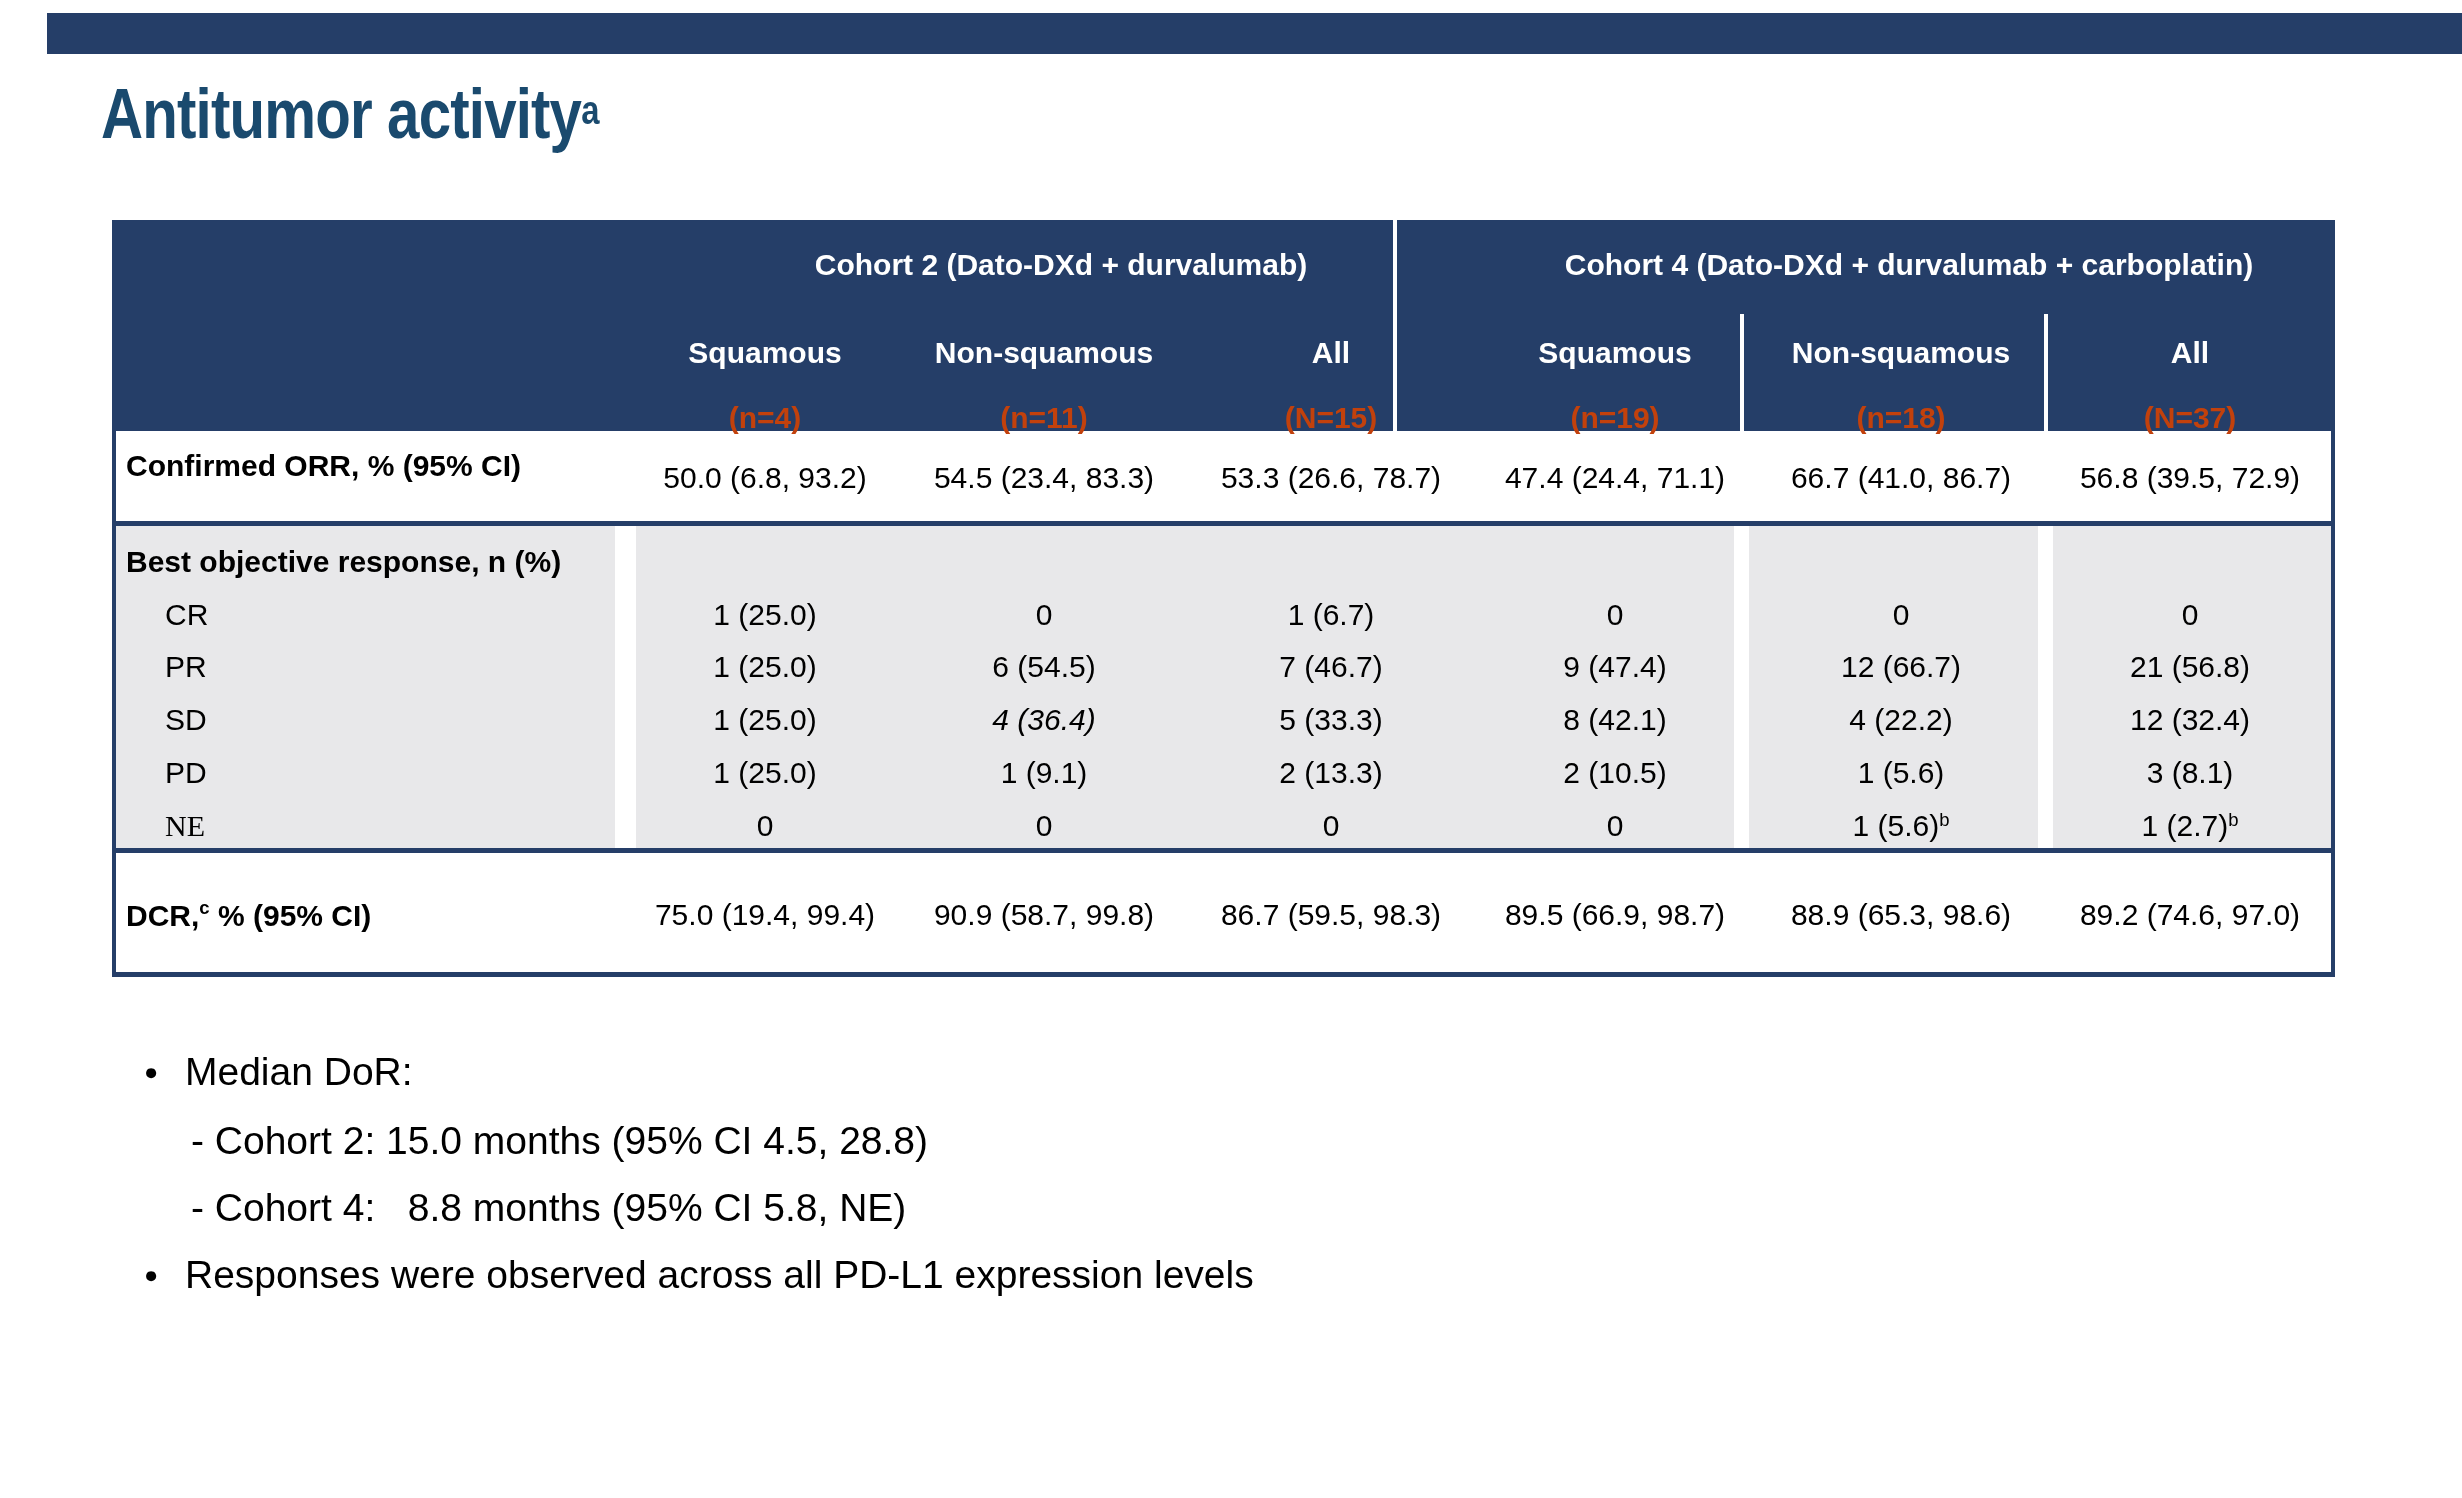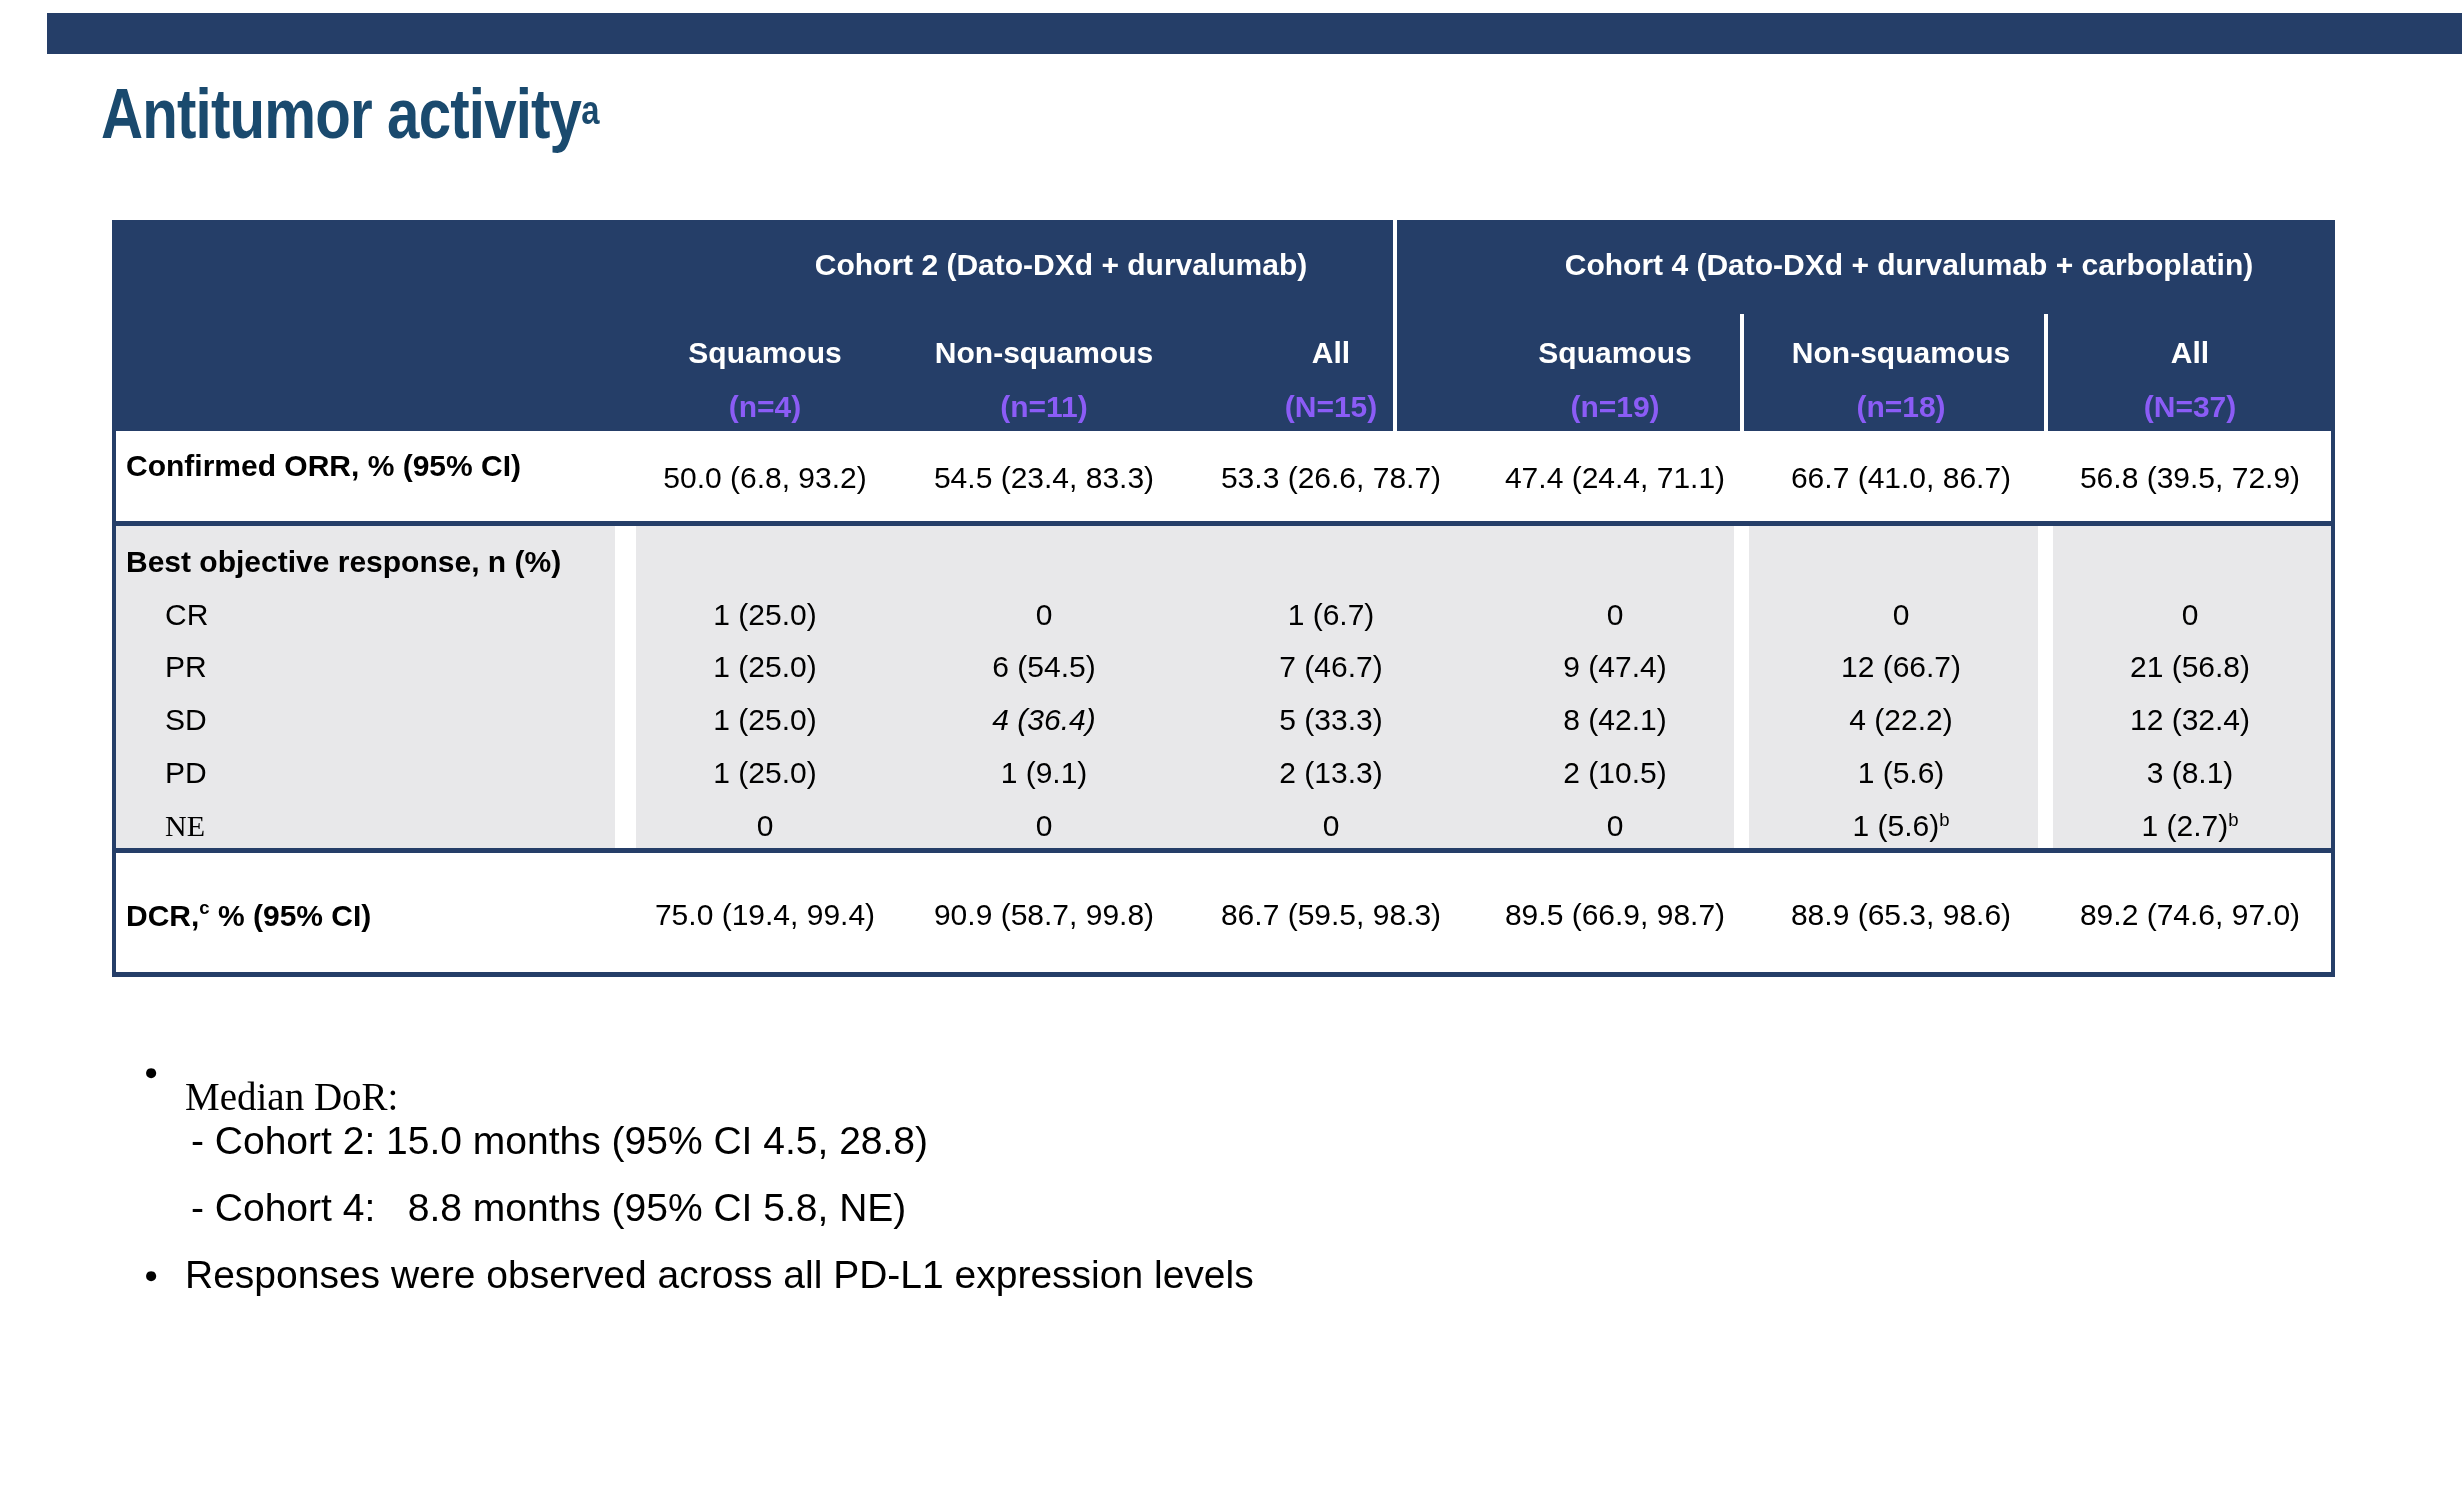--- a/index.html
+++ b/index.html
@@ -24,7 +24,7 @@
                 font-size:30px;font-weight:bold;white-space:nowrap;}
   .colname{position:absolute;top:353px;transform:translate(-50%,-50%);color:#ffffff;
            font-size:30px;font-weight:bold;white-space:nowrap;}
-  .coln{position:absolute;top:407px;transform:translate(-50%,-50%);color:#8b5cf6;
+  .coln{position:absolute;top:418px;transform:translate(-50%,-50%);color:#c2410c;
         font-size:30px;font-weight:bold;white-space:nowrap;}
 
   .rowlabel{position:absolute;left:126px;transform:translateY(-50%);font-size:30px;font-weight:bold;

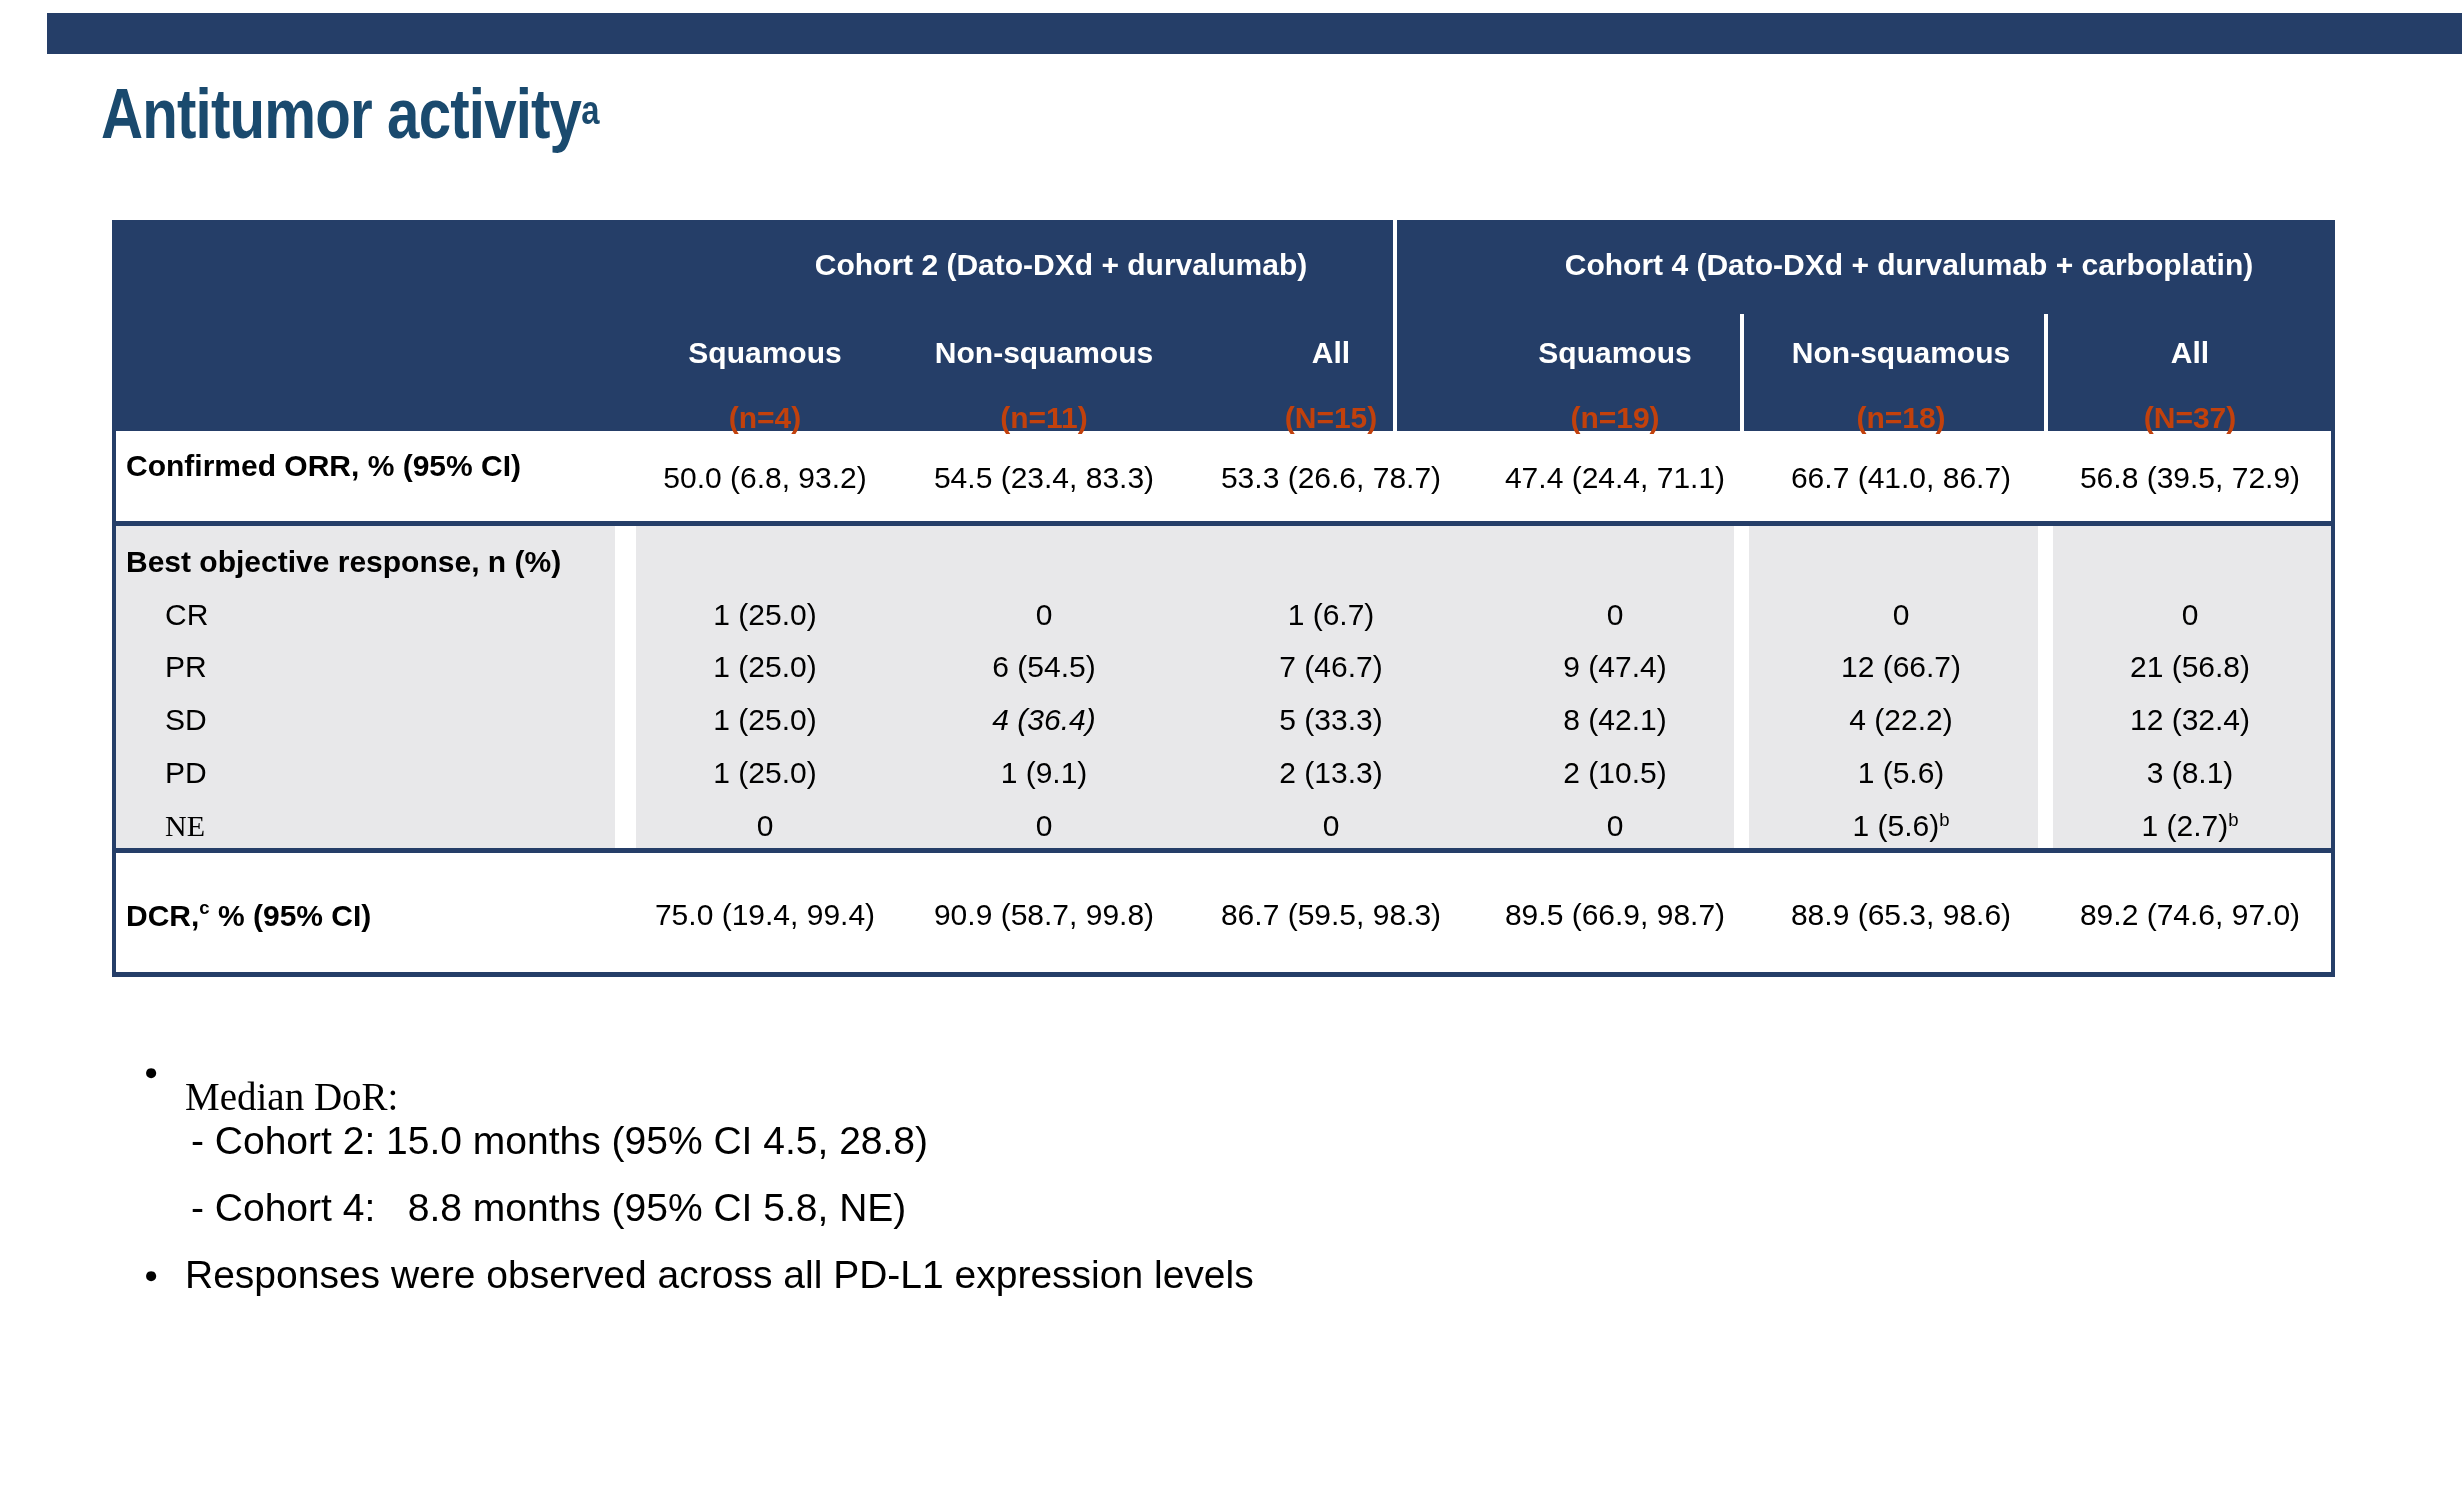--- a/index.html
+++ b/index.html
@@ -149,7 +149,7 @@
 
   <div>
     <span class="bullet-dot" style="top:1072px;">●</span>
-    <div class="bullet-text" style="top:1096px;font-family:Liberation Serif, serif;">Median DoR:</div>
+    <div class="bullet-text" style="top:1072px;">Median DoR:</div>
     <div class="bullet-sub" style="top:1141px;">- Cohort 2: 15.0 months (95% CI 4.5, 28.8)</div>
     <div class="bullet-sub" style="top:1208px;">- Cohort 4:   8.8 months (95% CI 5.8, NE)</div>
     <span class="bullet-dot" style="top:1275px;">●</span>

